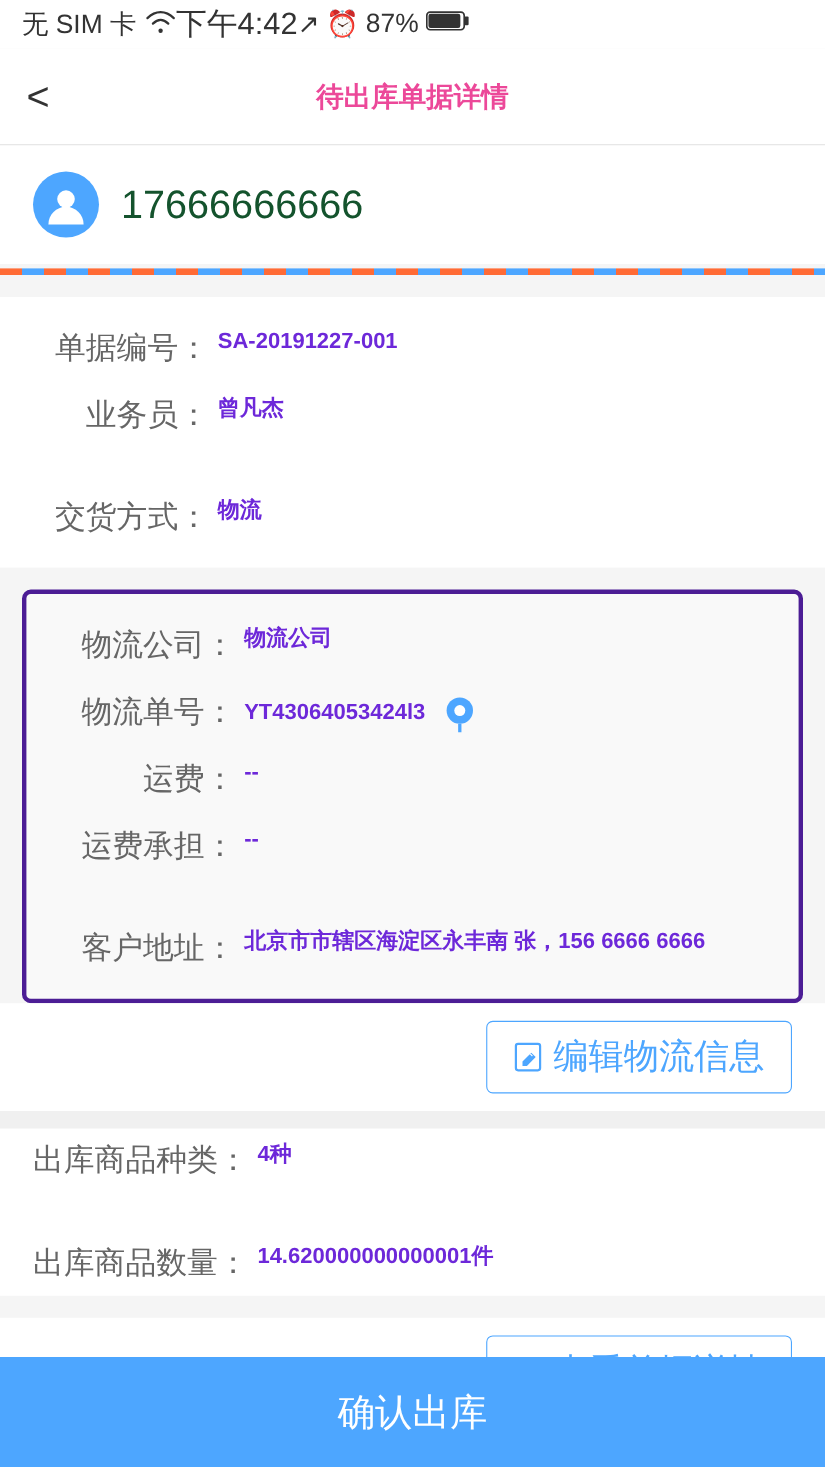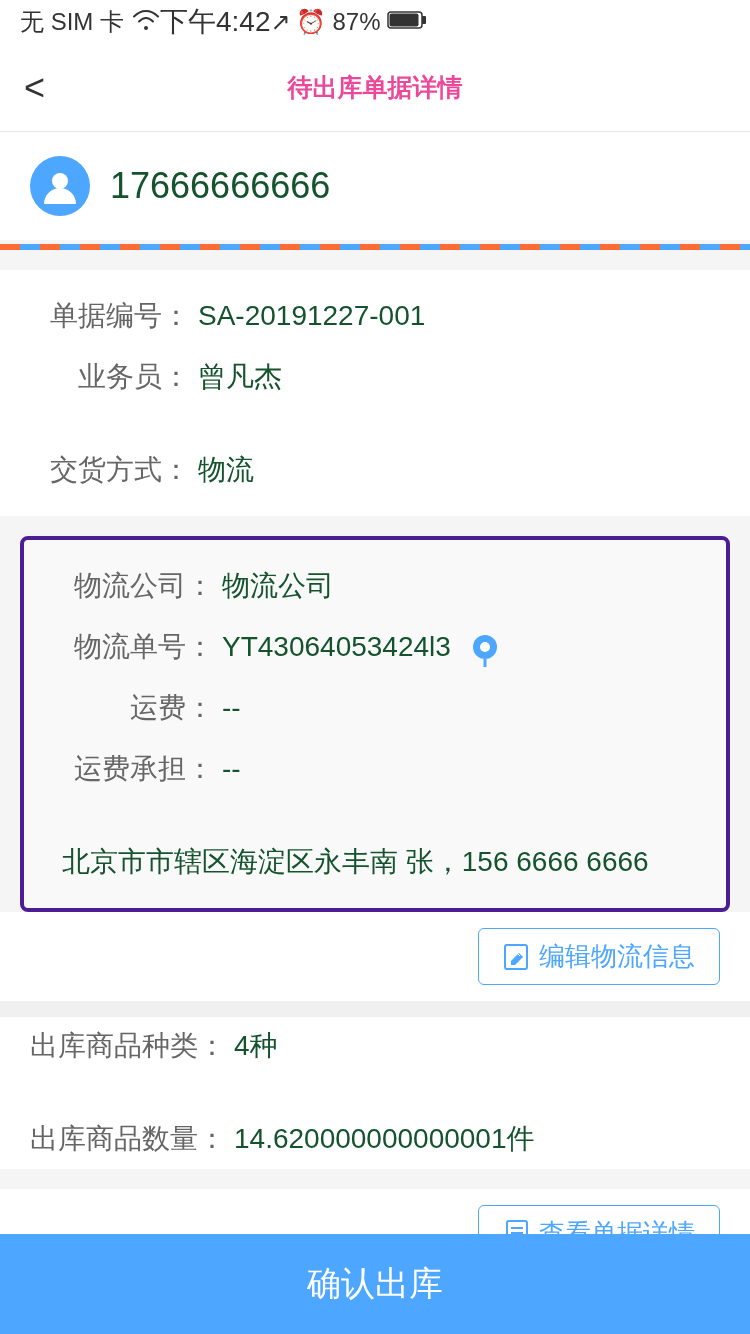--- a/index.html
+++ b/index.html
@@ -116,10 +116,11 @@
       min-width: 160px;
     }
     .info-value {
-      color: #14532d;
-      font-size: 28px;
+      color: #6d28d9;
+      font-size: 20px;
       flex: 1;
       padding-left: 8px;
+      font-weight: bold;
     }
 
     

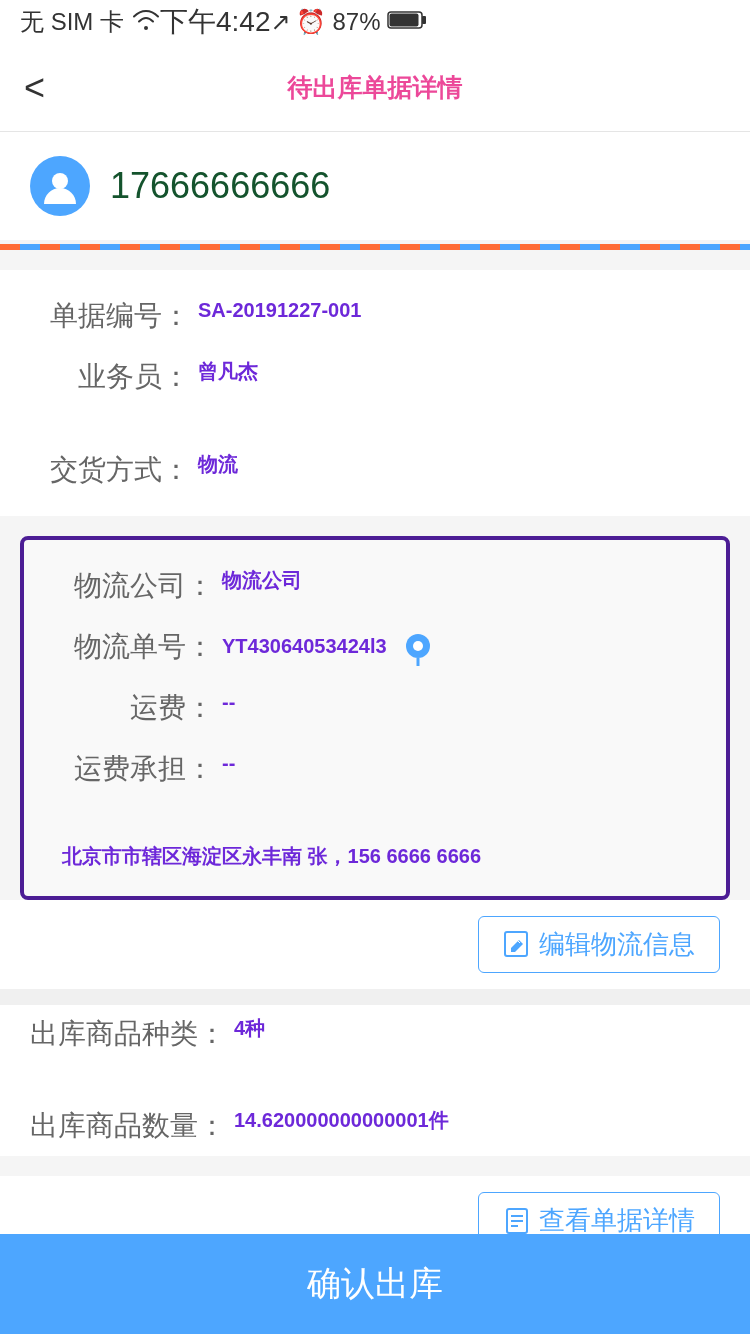--- a/index.html
+++ b/index.html
@@ -299,6 +299,7 @@
       <span class="info-value">--</span>
     </div>
     <div class="info-row">
+      <span class="info-label">客户地址：</span>
       <span class="info-value">北京市市辖区海淀区永丰南  张，156 6666 6666</span>
     </div>
   </div>

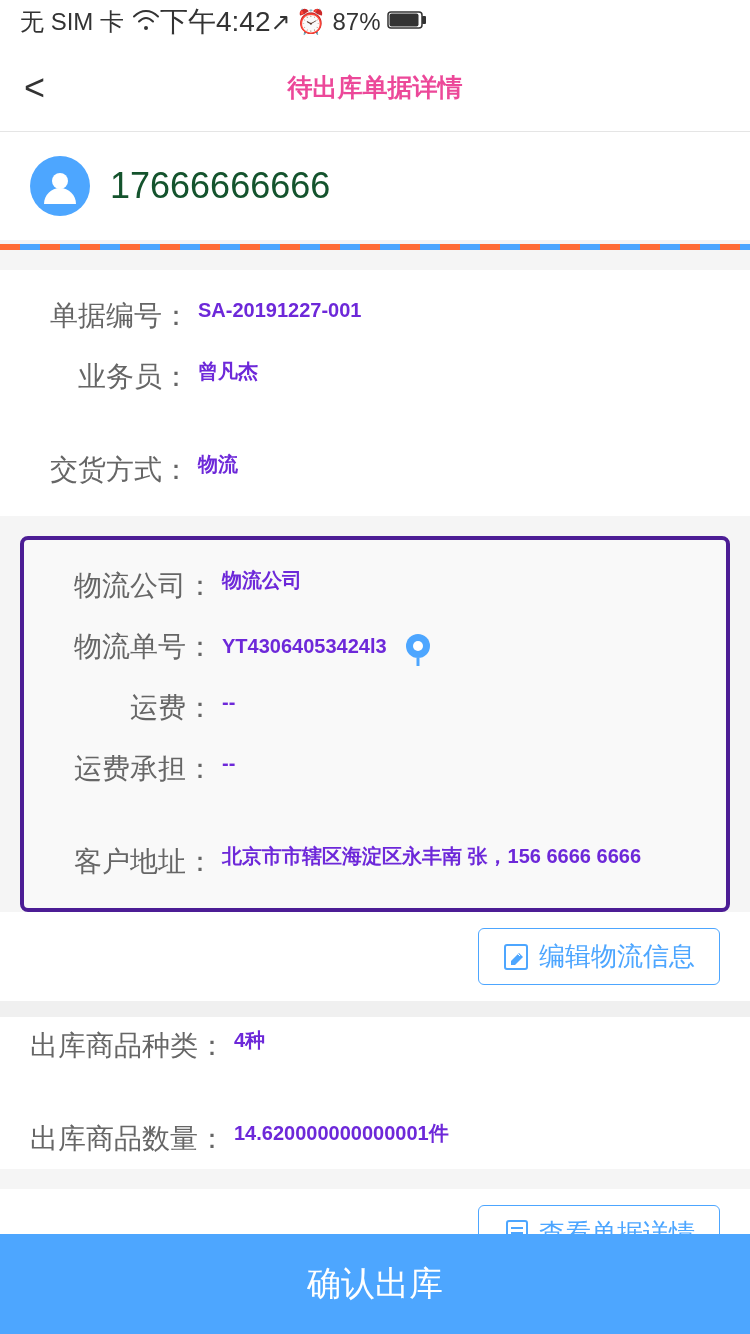--- a/index.html
+++ b/index.html
@@ -156,7 +156,7 @@
       background: #fff;
       border-radius: 6px;
       padding: 10px 24px;
-      font-size: 26px;
+      font-size: 32px;
       display: flex;
       align-items: center;
       gap: 8px;

